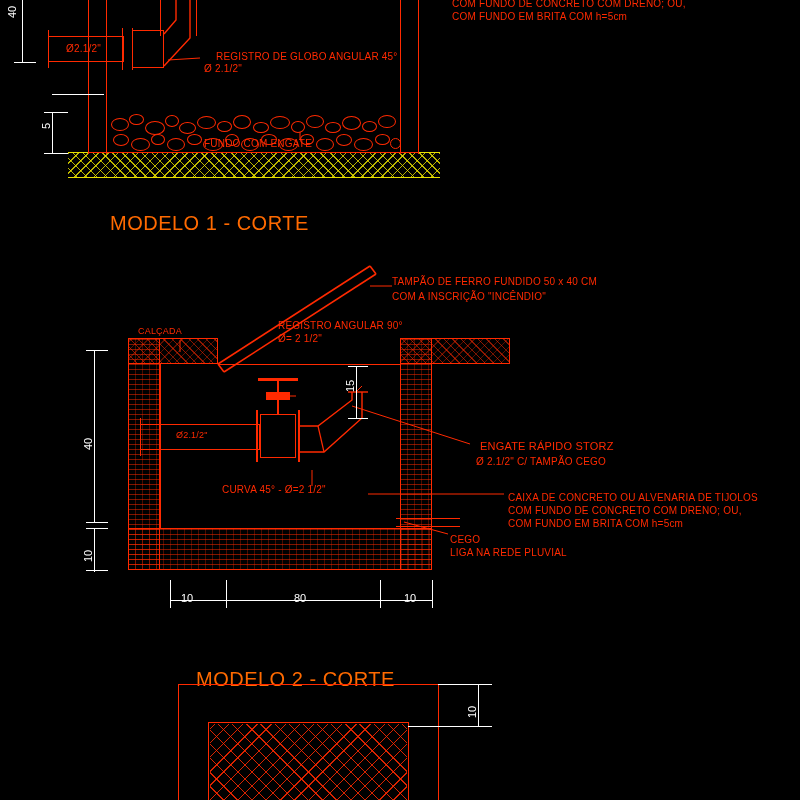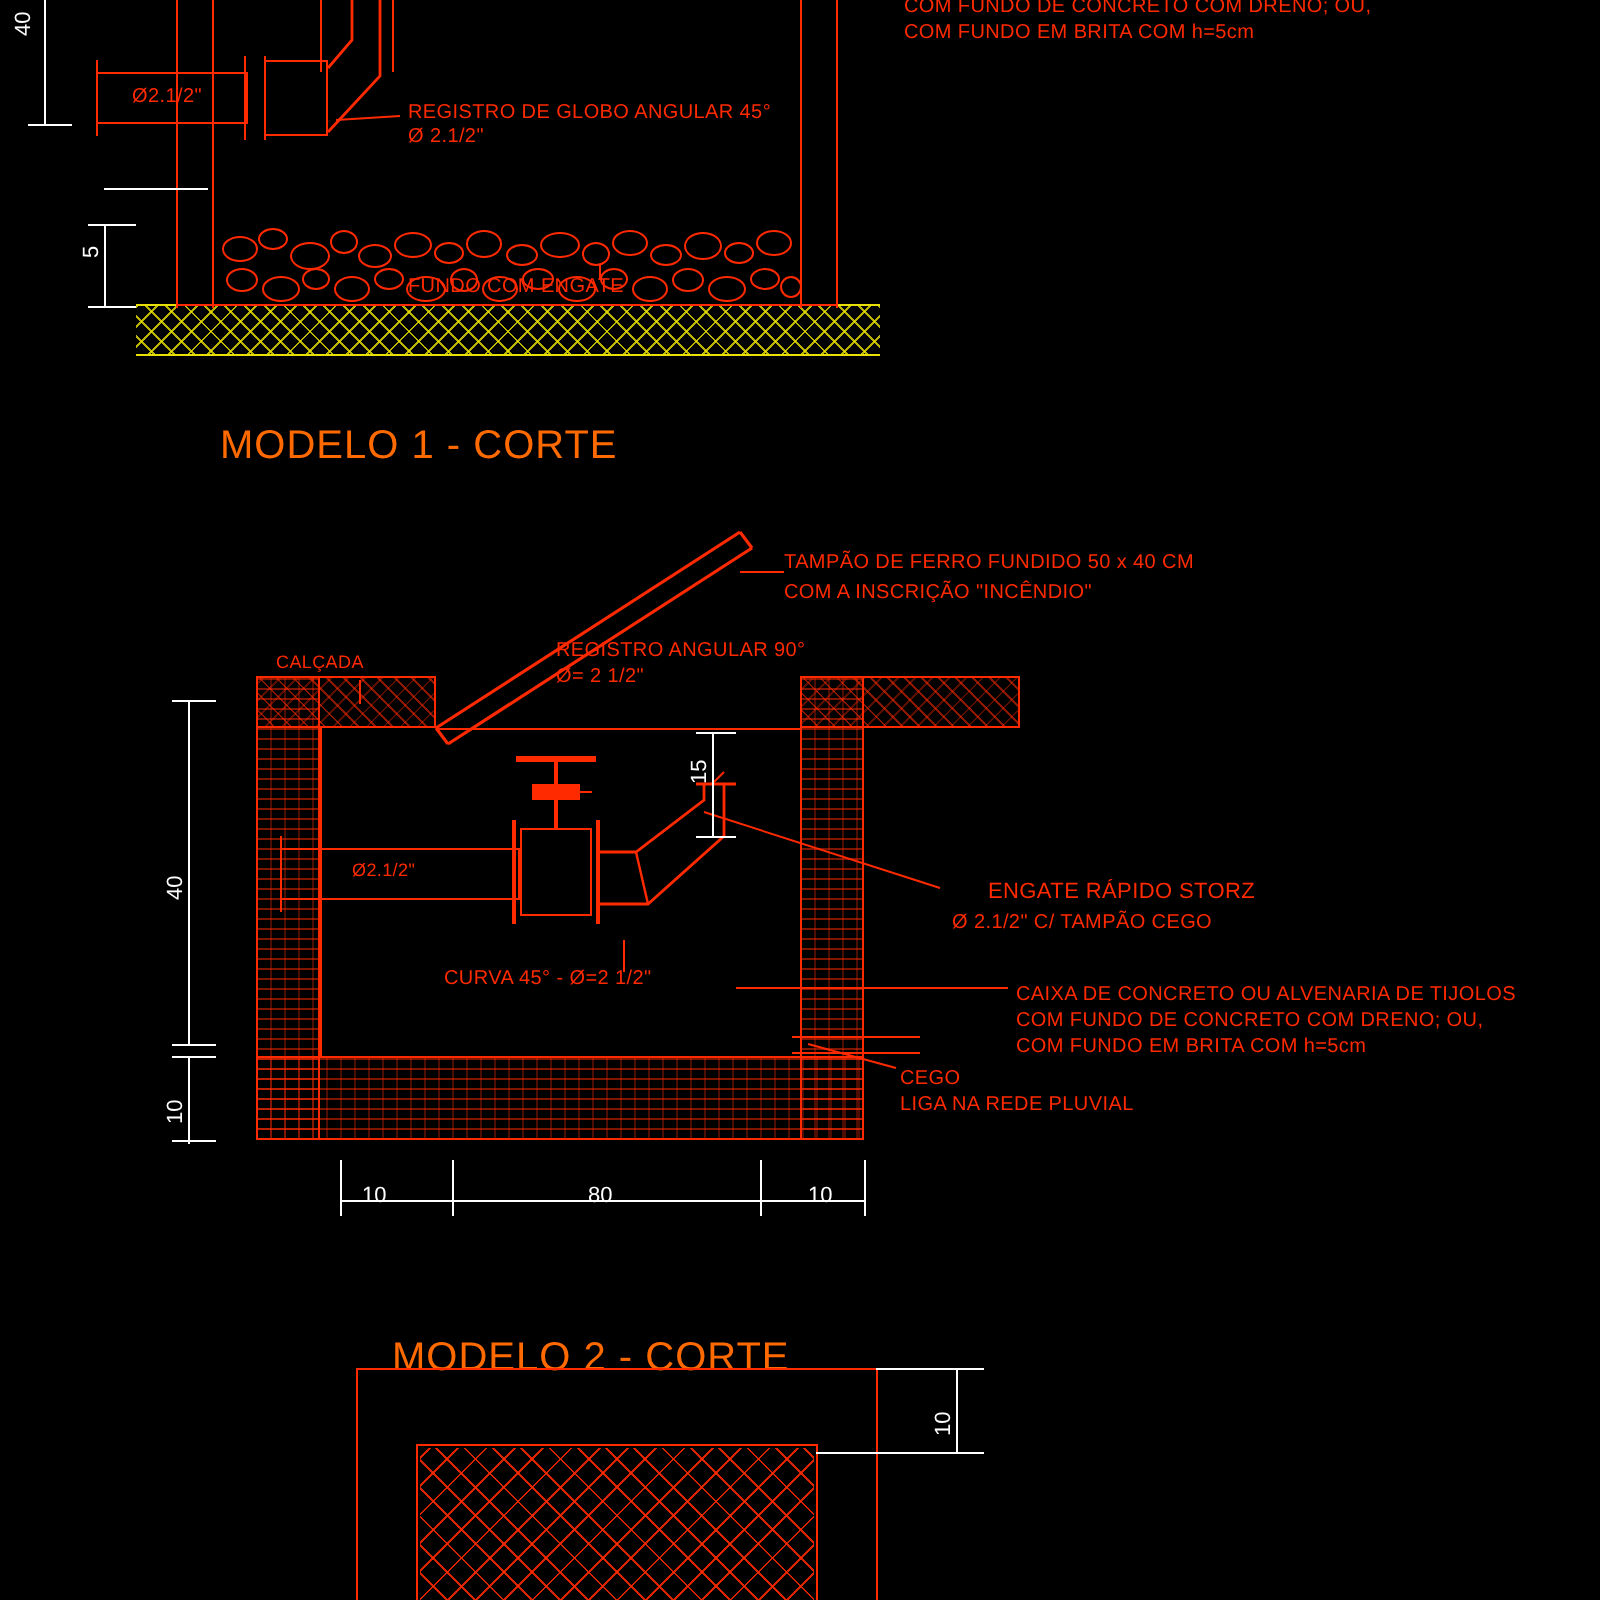--- a/index.html
+++ b/index.html
@@ -165,7 +165,7 @@
 
   <div class="lbl" style="left:452px; top:-2px;">COM FUNDO DE CONCRETO COM DRENO; OU,</div>
   <div class="lbl" style="left:452px; top:11px;">COM FUNDO EM BRITA COM h=5cm</div>
-  <div class="lbl" style="left:204px; top:51px;">REGISTRO DE GLOBO ANGULAR 45°</div>
+  <div class="lbl" style="left:216px; top:51px;">REGISTRO DE GLOBO ANGULAR 45°</div>
   <div class="lbl" style="left:204px; top:63px;">Ø 2.1/2"</div>
   <div class="lbl" style="left:66px; top:43px;">Ø2.1/2"</div>
   <div class="lbl" style="left:204px; top:138px;">FUNDO COM ENGATE</div>

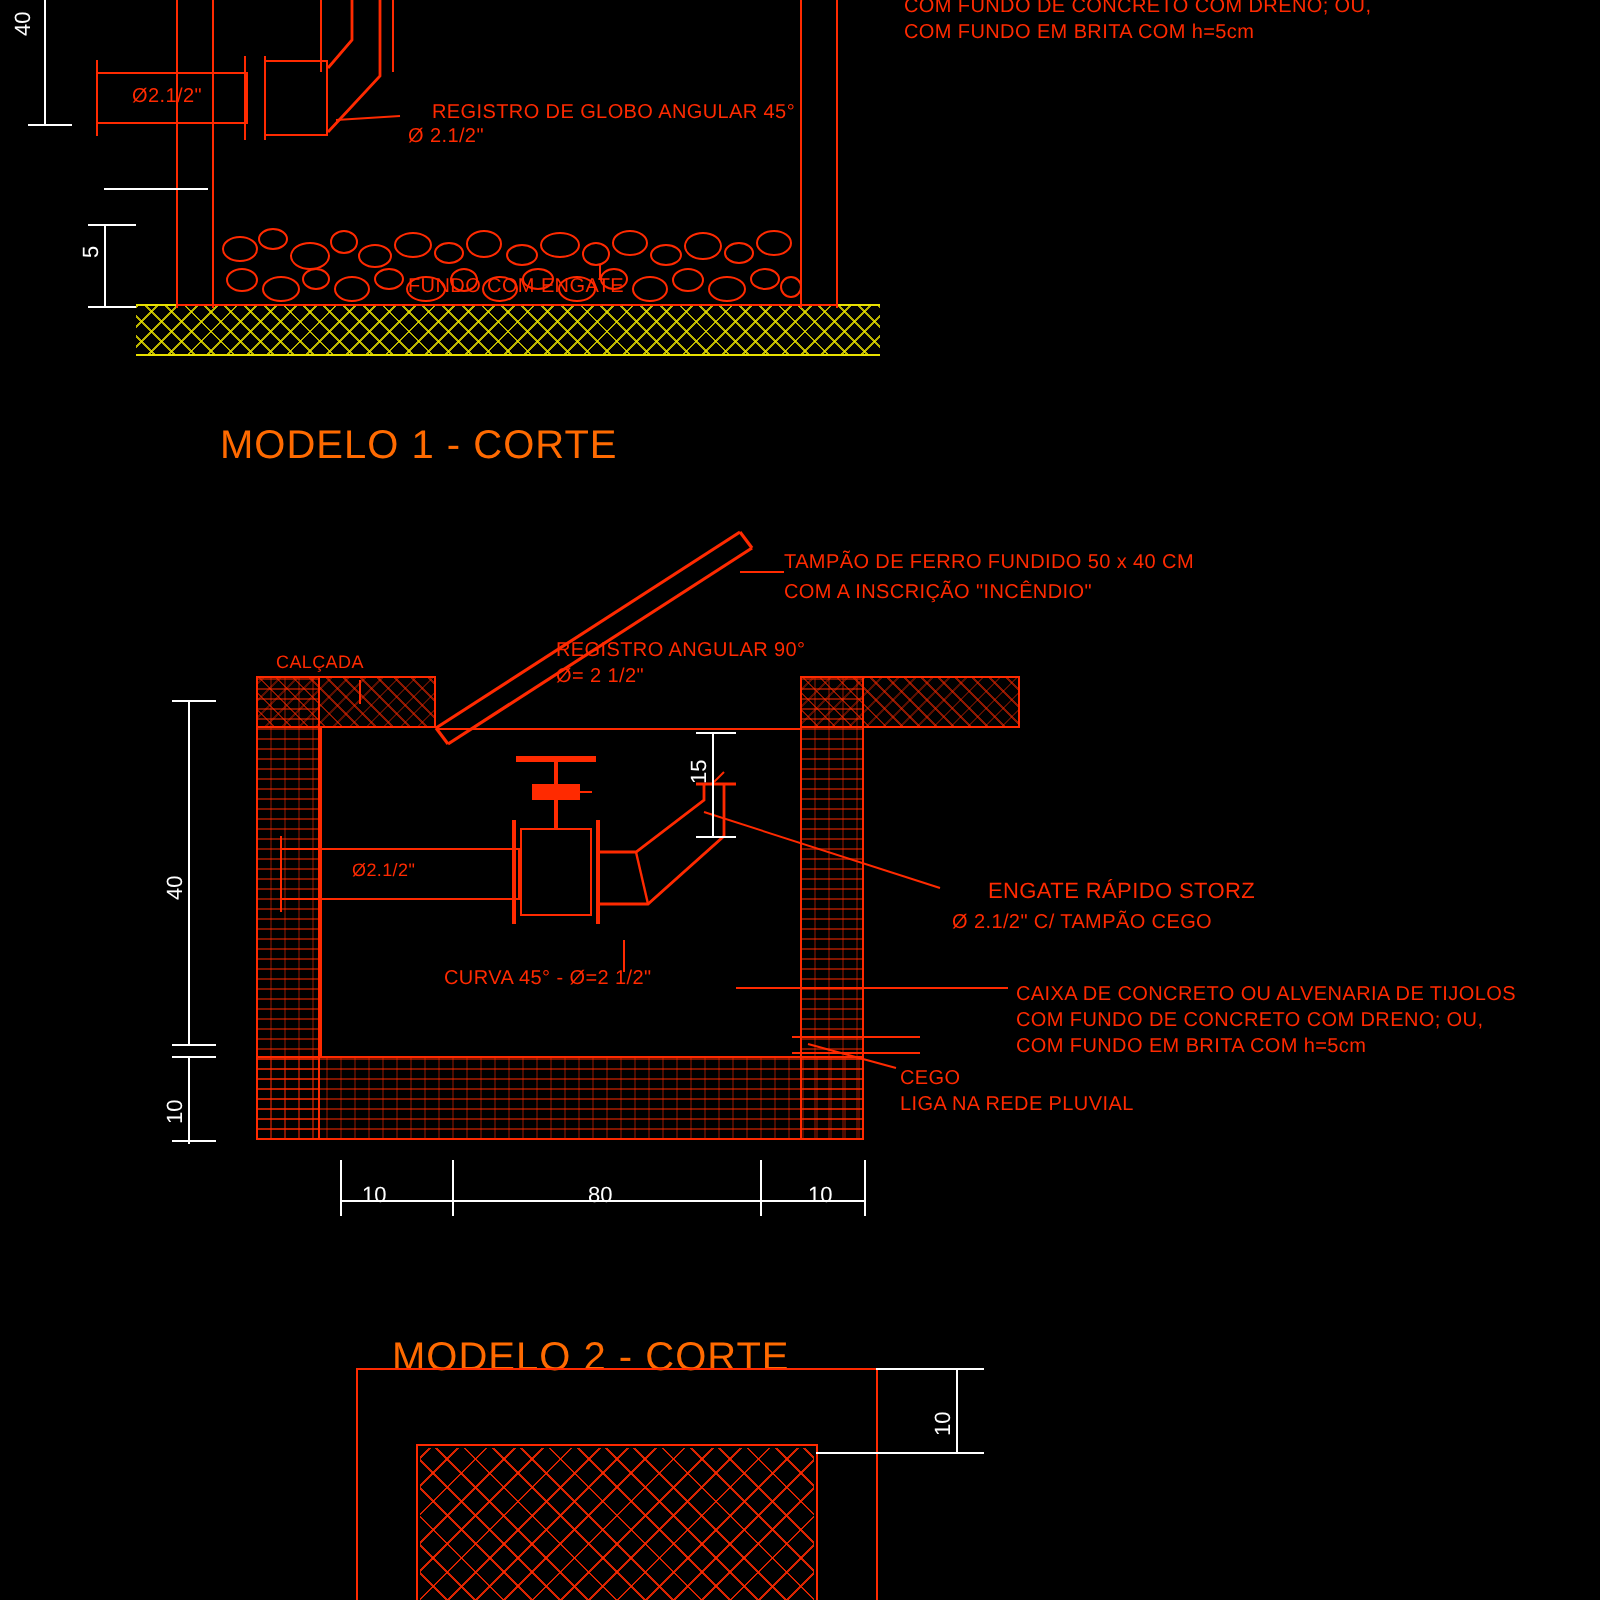--- a/index.html
+++ b/index.html
@@ -256,7 +256,7 @@
   <div class="lbl" style="left:278px; top:320px;">REGISTRO ANGULAR 90°</div>
   <div class="lbl" style="left:278px; top:333px;">Ø= 2 1/2"</div>
   <div class="lbl small" style="left:176px; top:430px;">Ø2.1/2"</div>
-  <div class="lbl" style="left:494px; top:440px; font-size:11px;">ENGATE RÁPIDO STORZ</div>
+  <div class="lbl" style="left:480px; top:440px; font-size:11px;">ENGATE RÁPIDO STORZ</div>
   <div class="lbl" style="left:476px; top:456px;">Ø 2.1/2" C/ TAMPÃO CEGO</div>
   <div class="lbl" style="left:222px; top:484px;">CURVA 45° - Ø=2 1/2"</div>
   <div class="lbl" style="left:508px; top:492px;">CAIXA DE CONCRETO OU ALVENARIA DE TIJOLOS</div>

